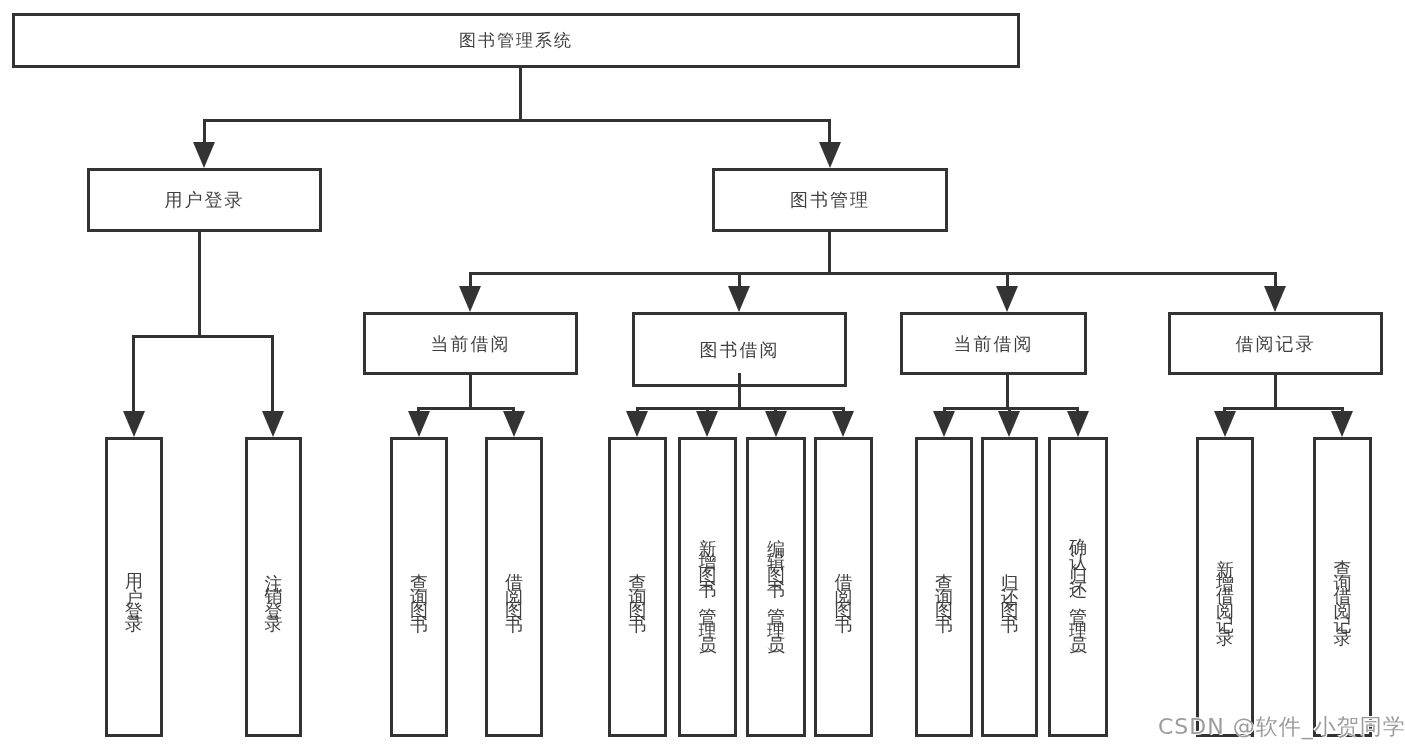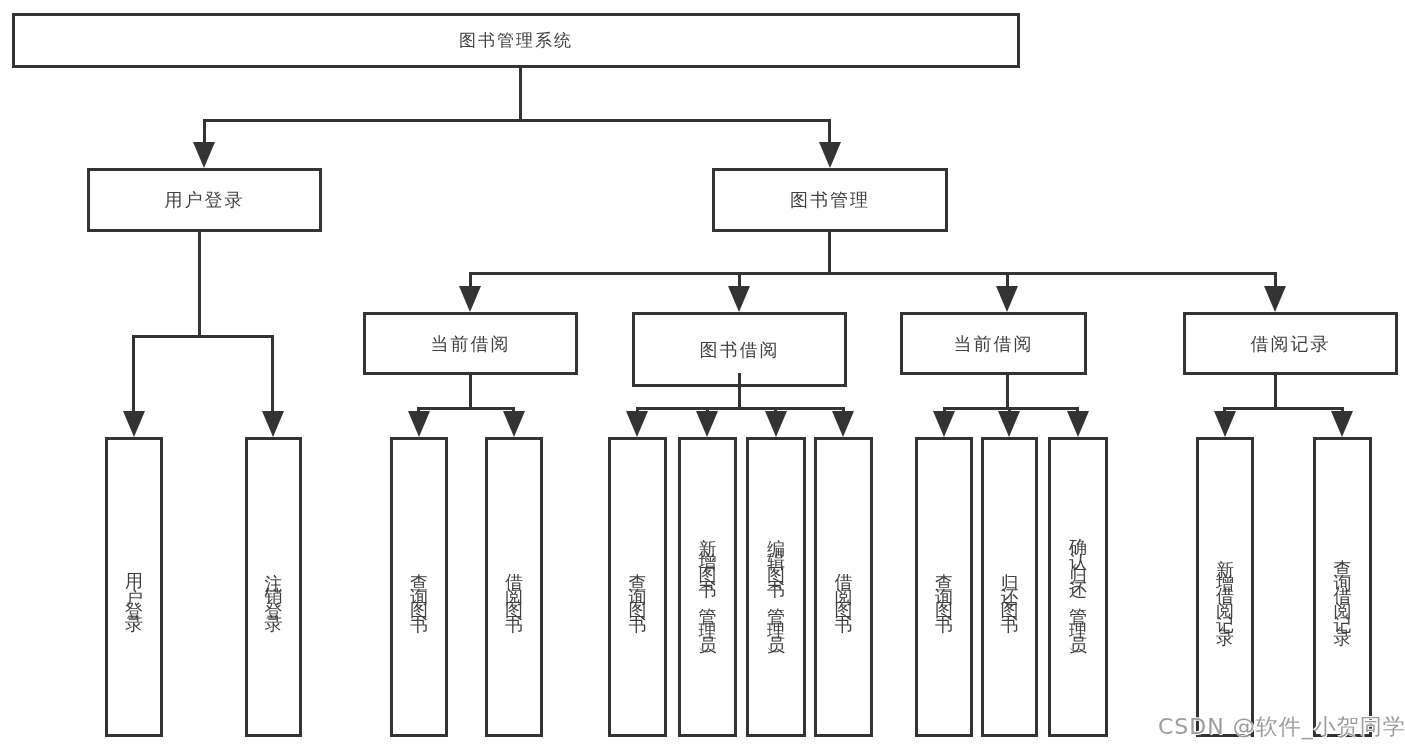--- a/index.html
+++ b/index.html
@@ -75,7 +75,7 @@
   <div class="hbox" style="left:363px;top:312px;width:215px;height:63px;">当前借阅</div>
   <div class="hbox" style="left:632px;top:312px;width:215px;height:75px;">图书借阅</div>
   <div class="hbox" style="left:900px;top:312px;width:187px;height:63px;">当前借阅</div>
-  <div class="hbox" style="left:1168px;top:312px;width:215px;height:63px;margin-left:15px;">借阅记录</div>
+  <div class="hbox" style="left:1168px;top:312px;width:215px;height:63px;">借阅记录</div>
 
   <div class="vbox" style="left:105px;top:437px;width:58px;height:300px;">
     <span class="vtext">用户登录</span>

